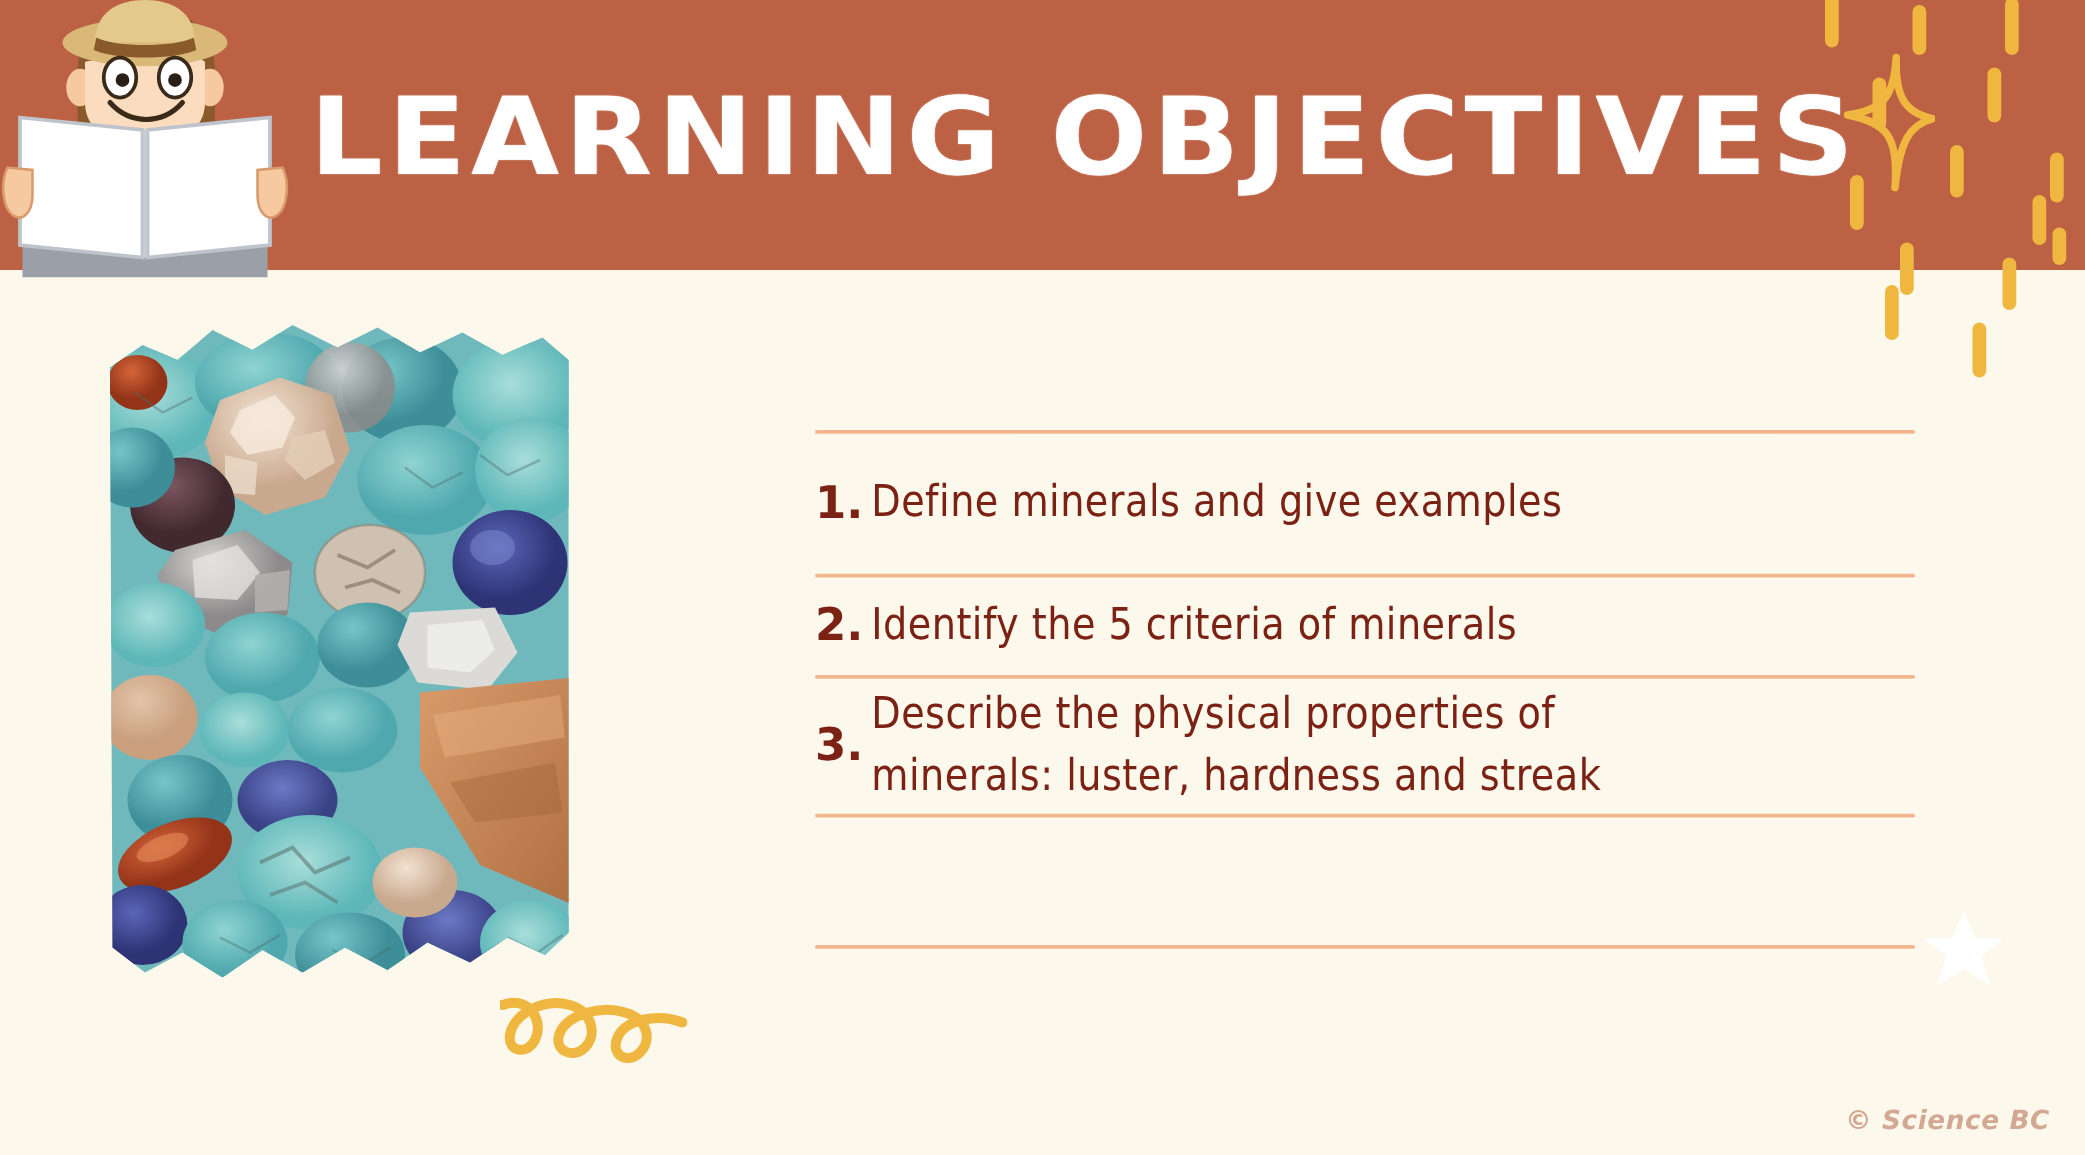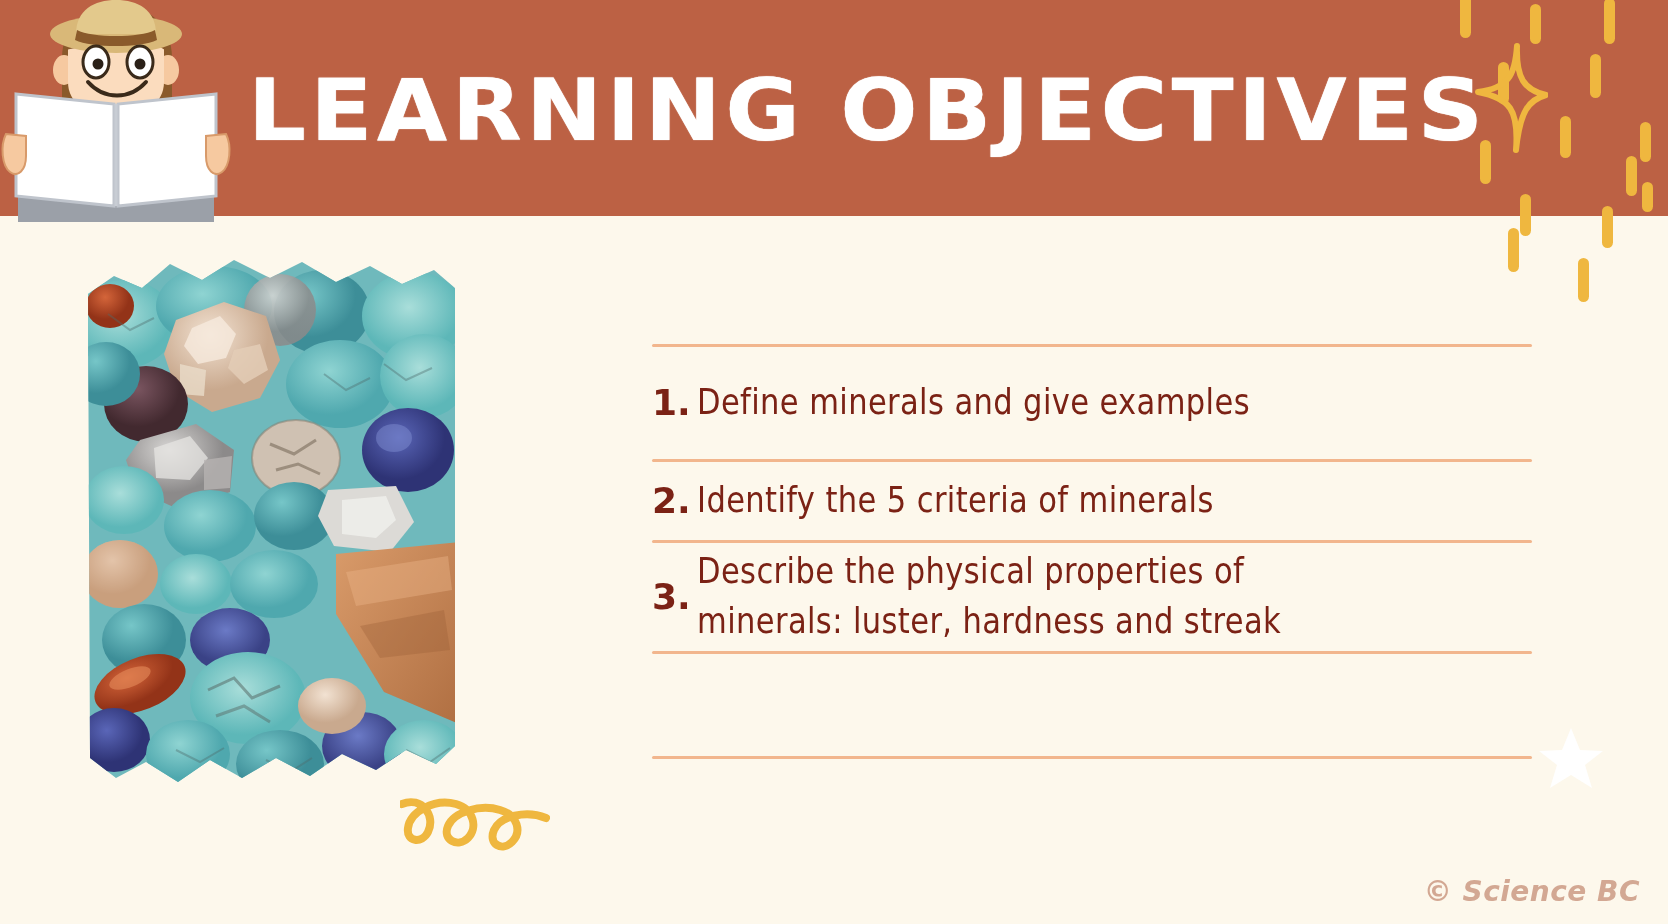--- a/index.html
+++ b/index.html
@@ -160,7 +160,7 @@
     font-family: "DejaVu Sans", sans-serif;
     font-weight: bold;
     font-style: italic;
-    font-size: 28px;
+    font-size: 21px;
     letter-spacing: 0.5px;
   }
 </style>

